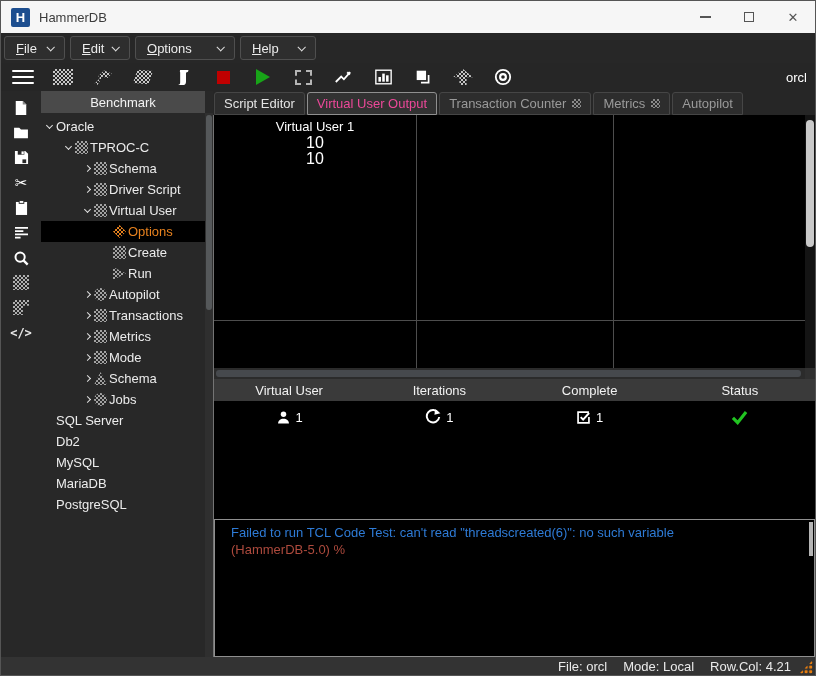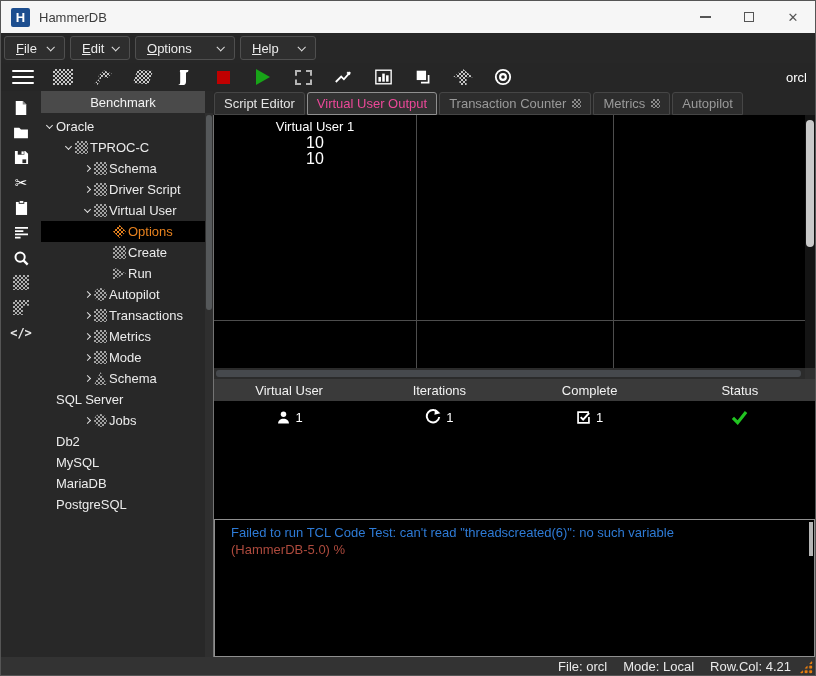--- a/index.html
+++ b/index.html
@@ -365,17 +365,17 @@
             <span class="tlabel">Schema</span>
           </div>
           <div class="tree-row">
-            <span class="indent" style="width: 2px;"></span>
-            <span class="chev-slot"></span>
-            <span class="tlabel">SQL Server</span>
-          </div>
-          <div class="tree-row">
             <span class="indent" style="width: 40px;"></span>
             <span class="chev-slot">
               <i class="chv right"></i>
             </span>
             <span class="tdit dit shape-circle"></span>
             <span class="tlabel">Jobs</span>
+          </div>
+          <div class="tree-row">
+            <span class="indent" style="width: 2px;"></span>
+            <span class="chev-slot"></span>
+            <span class="tlabel">SQL Server</span>
           </div>
           <div class="tree-row">
             <span class="indent" style="width: 2px;"></span>

